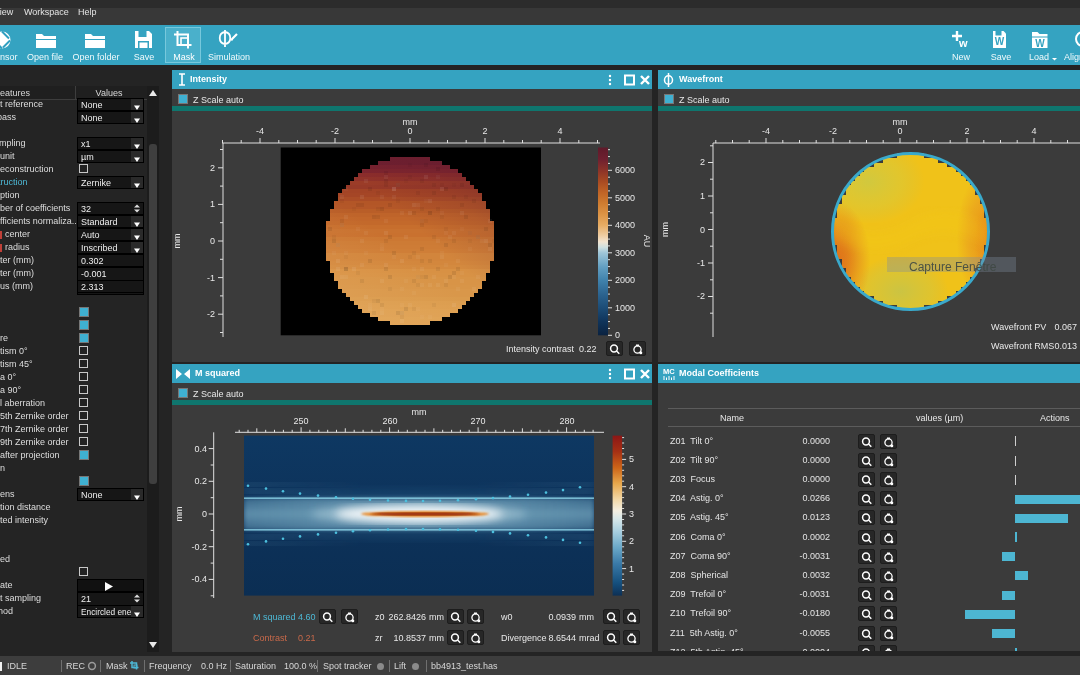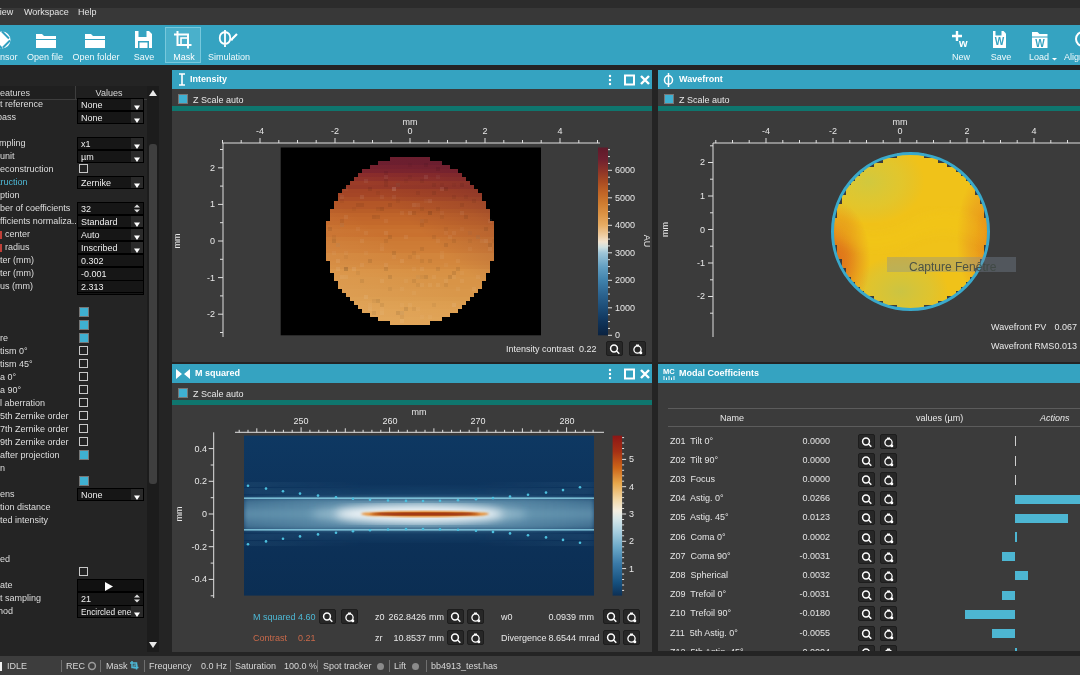--- a/index.html
+++ b/index.html
@@ -1103,7 +1103,7 @@
  <div class="abs" style="left:10px;right:0;top:44px;height:19px;border-top:1px solid #5c5c5c;border-bottom:1px solid #5c5c5c;">
   <div class="lbl" style="left:52px;top:4px;color:#e8e8e8;">Name</div>
   <div class="lbl" style="left:248px;top:4px;color:#e8e8e8;">values (µm)</div>
-  <div class="lbl" style="left:372px;top:4px;color:#e8e8e8;font-style:italic;">Actions</div>
+  <div class="lbl" style="left:372px;top:4px;color:#e8e8e8;">Actions</div>
  </div>
 <div class="lbl" style="left:12px;top:72px;color:#e4e4e4;">Z01&nbsp; Tilt 0°</div>
     <div class="lbl" style="left:112px;top:72px;width:60px;text-align:right;color:#e4e4e4;">0.0000</div>

